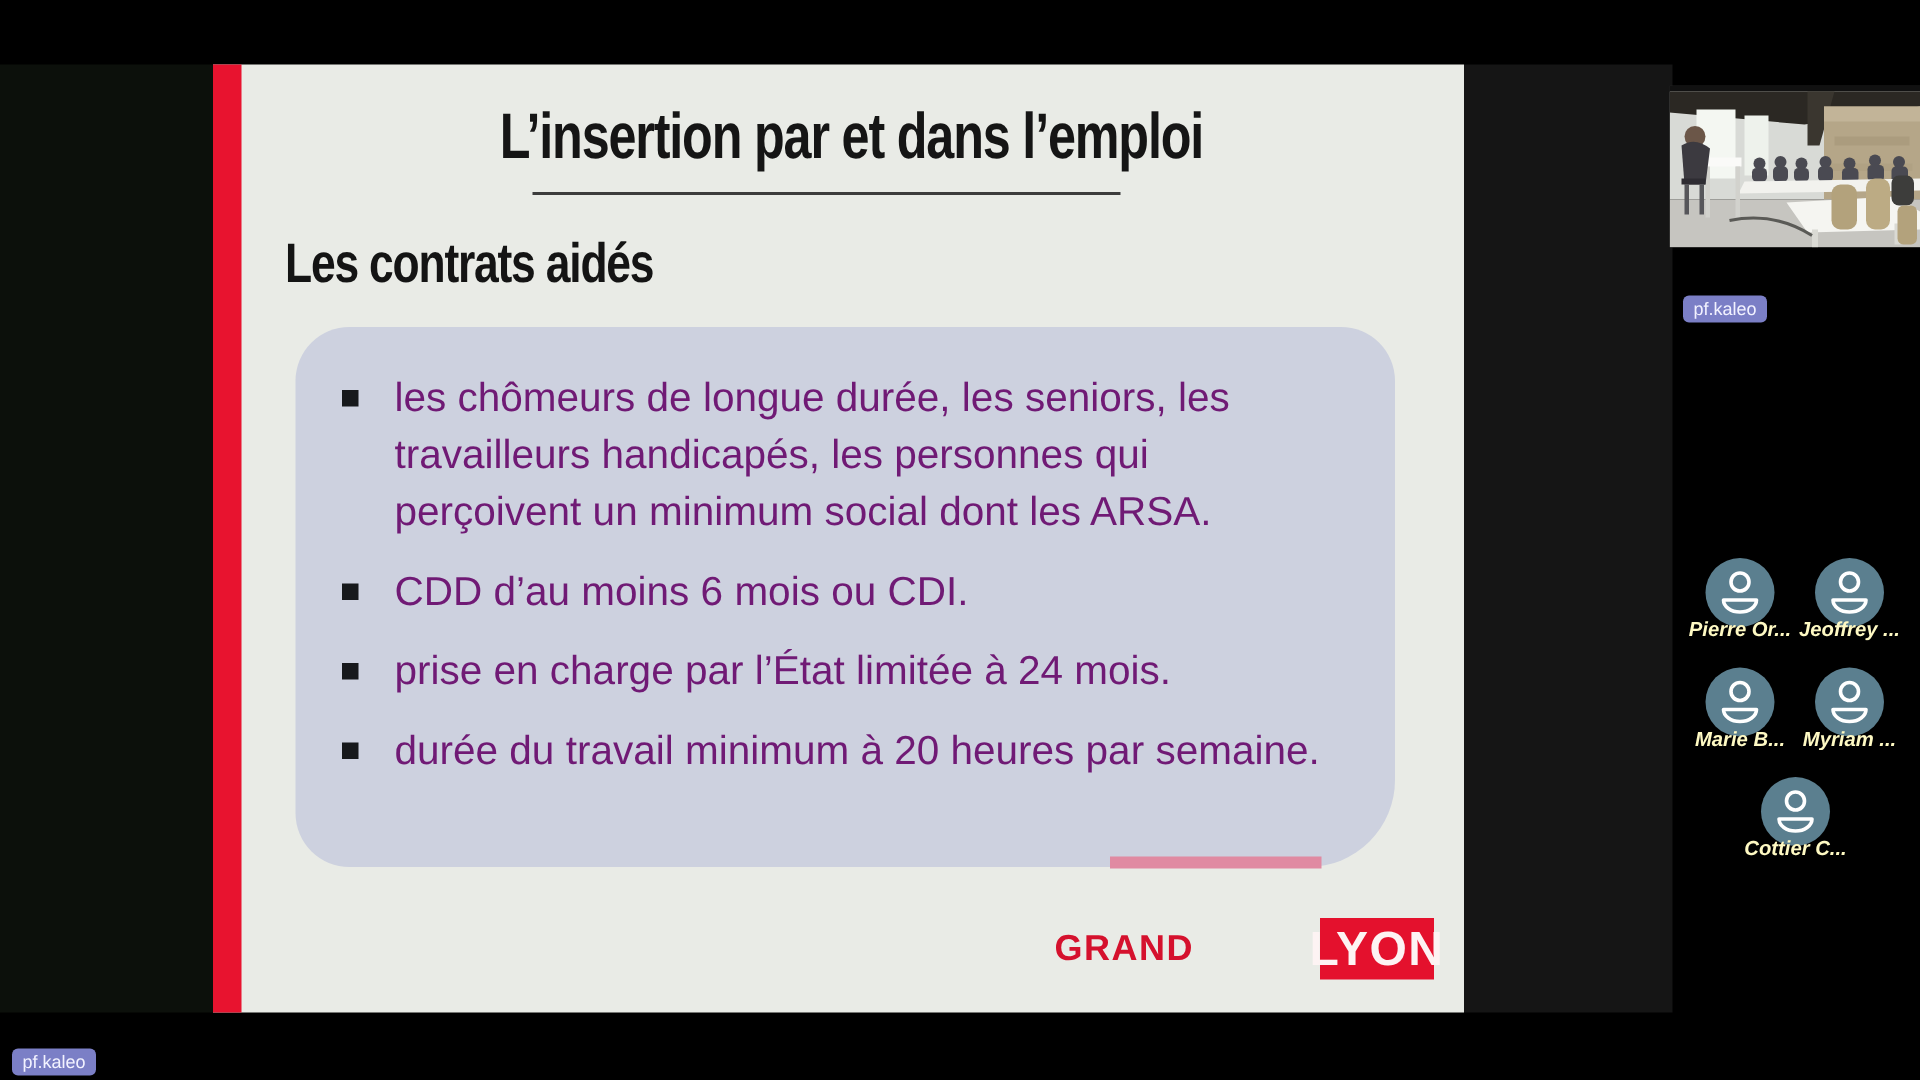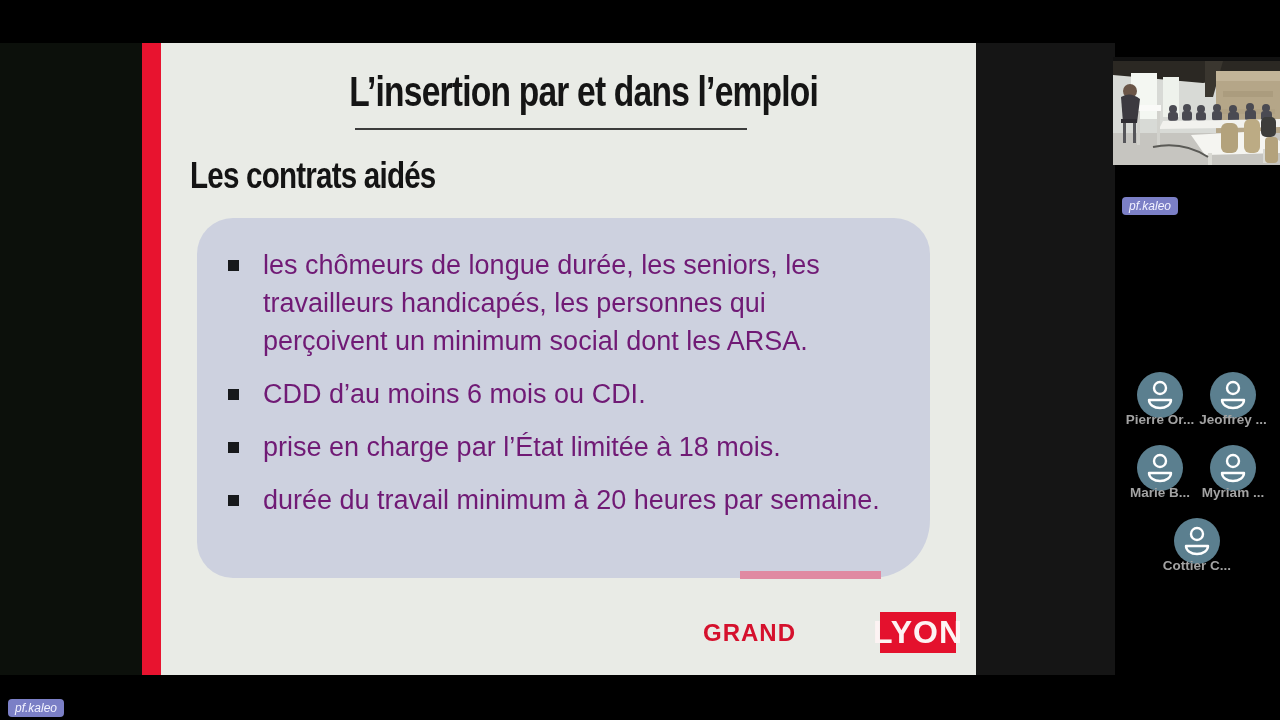--- a/index.html
+++ b/index.html
@@ -32,7 +32,7 @@
   }
   .slide-title {
     position: absolute;
-    left: 34px; top: 24px; width: 815px;
+    left: 18px; top: 24px; width: 815px;
     text-align: center;
     font-size: 43px; font-weight: bold;
     color: #151515;

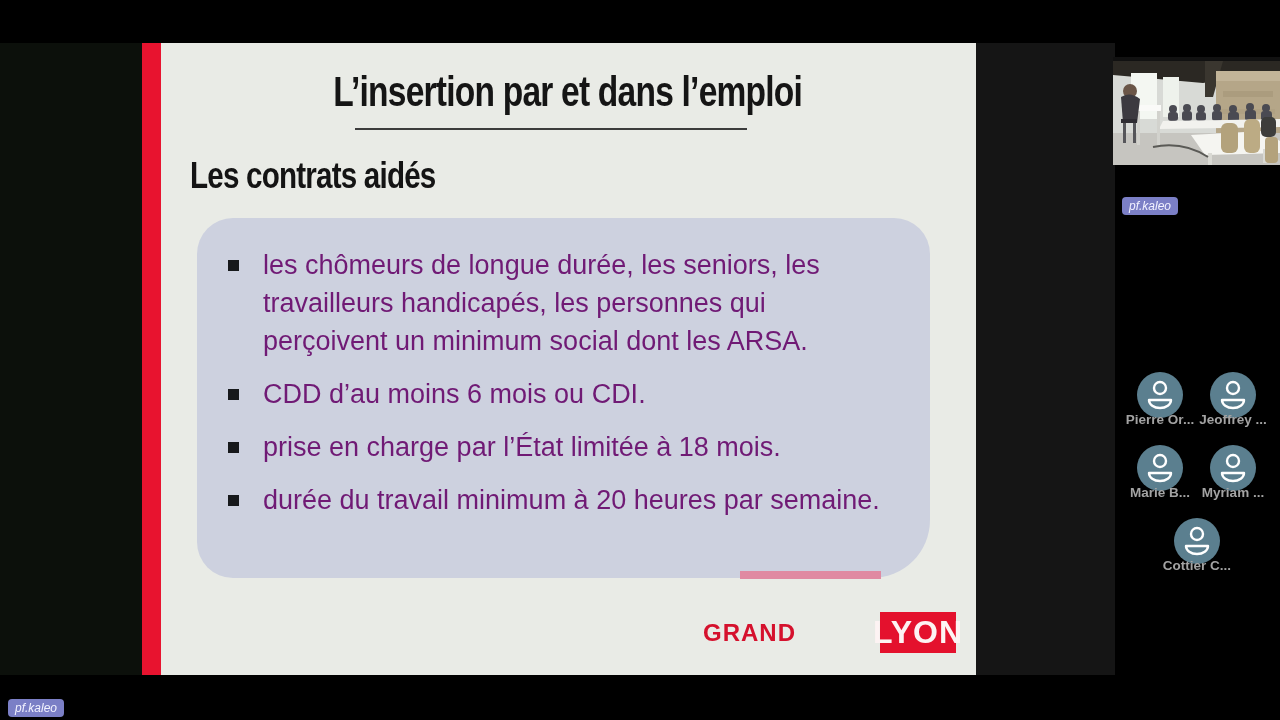--- a/index.html
+++ b/index.html
@@ -143,7 +143,6 @@
     padding: 0 7px;
     border-radius: 4px;
     white-space: nowrap;
-    font-style: italic;
   }
   .pill-video { left: 1122px; top: 197px; }
   .pill-self  { left: 8px;    top: 699px; }

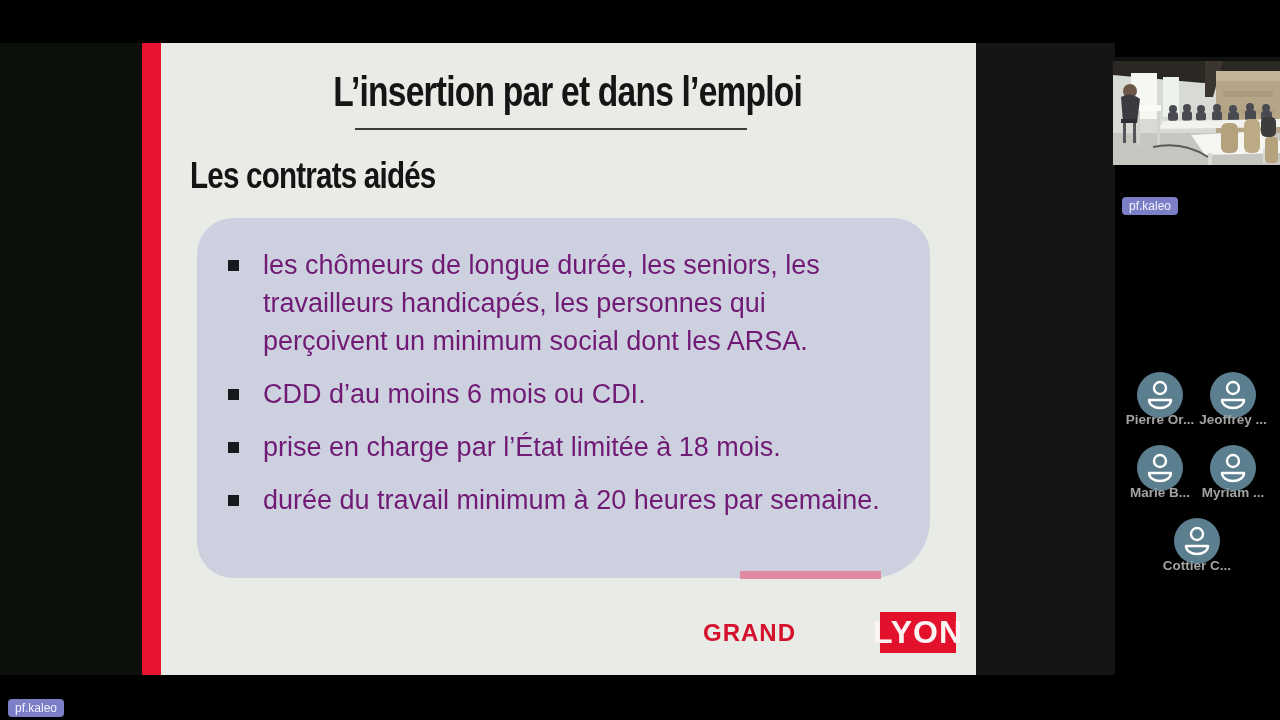--- a/index.html
+++ b/index.html
@@ -158,11 +158,12 @@
     position: absolute;
     width: 110px;
     text-align: center;
-    color: #a3a3a3;
+    color: #fef9c3;
     font-size: 13.5px;
     font-weight: bold;
     white-space: nowrap;
     overflow: hidden;
+    font-style: italic;
   }
   .tile-1 { left: 1137px; top: 372px; }
   .tile-2 { left: 1210px; top: 372px; }

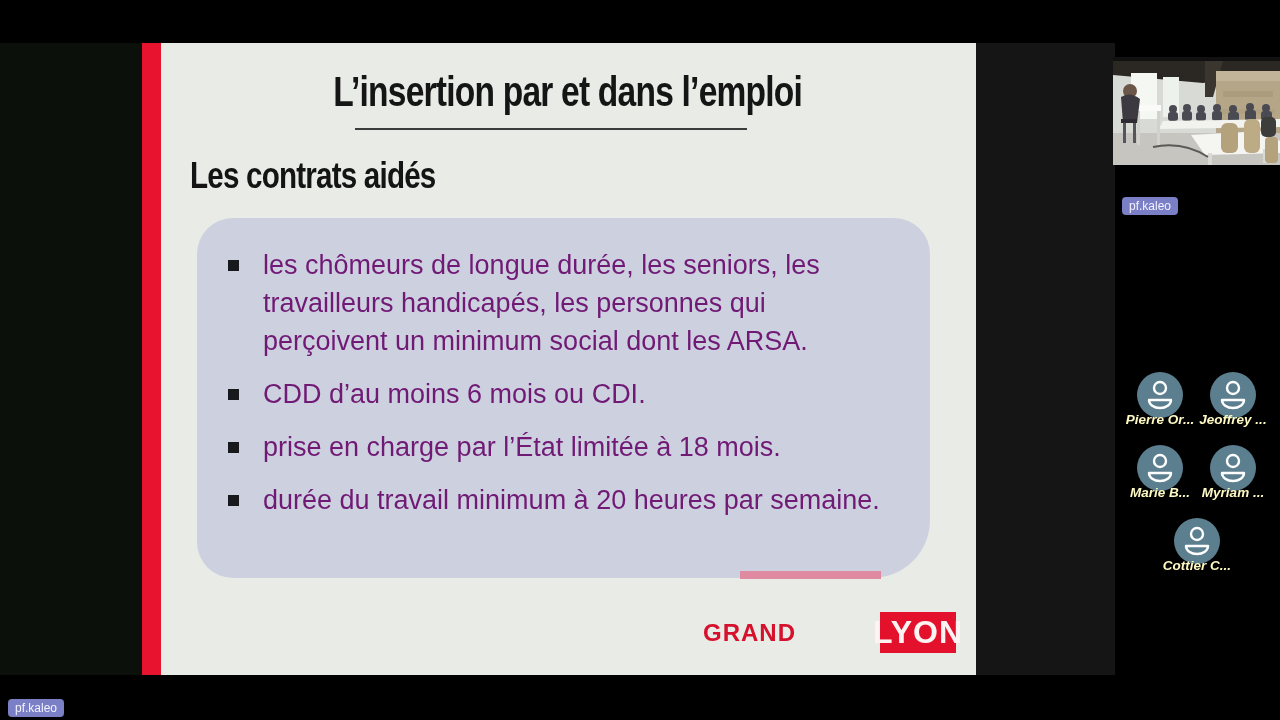--- a/index.html
+++ b/index.html
@@ -208,7 +208,7 @@
         </li>
         <li class="bullet-item">
           <span class="bullet-marker"></span>
-          <span class="bullet-text">prise en charge par l’État limitée à 18 mois.</span>
+          <span class="bullet-text">prise en charge par l’État limitée à 24 mois.</span>
         </li>
         <li class="bullet-item">
           <span class="bullet-marker"></span>

